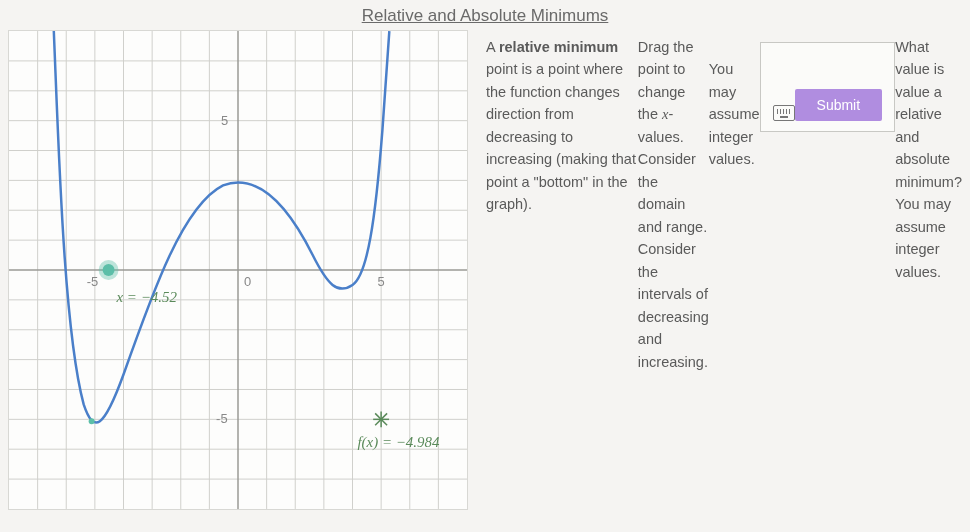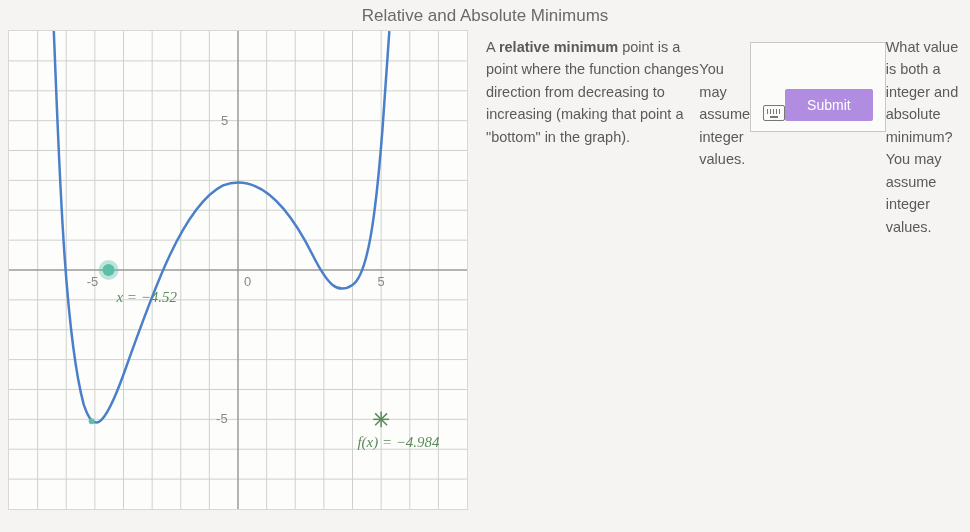--- a/index.html
+++ b/index.html
@@ -22,6 +22,7 @@
     color: #6a6a6a;
     padding: 6px 0 4px 0;
     font-weight: 400;
+    text-decoration: underline;
   }
   .content {
     display: flex;

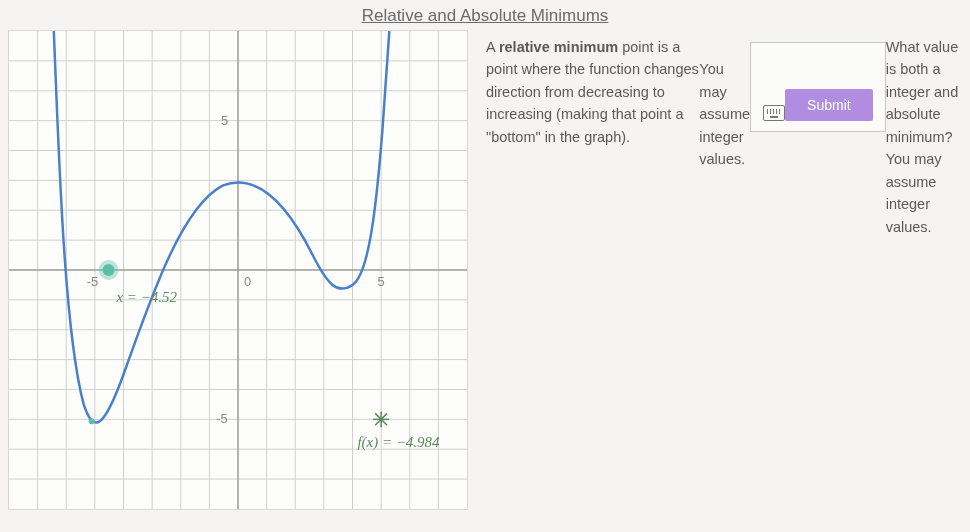--- a/index.html
+++ b/index.html
@@ -196,6 +196,11 @@
         <span>A </span><b>relative minimum</b><span> point is a point where the function changes direction from decreasing to increasing (making that point a "bottom" in the graph).</span>
       </div>
       <div class="para">
+        <span>Drag the point to change the </span><span class="ital">x</span><span>-values.</span><br>
+        <span>Consider the domain and range.</span><br>
+        <span>Consider the intervals of decreasing and increasing.</span>
+      </div>
+      <div class="para">
         <br>
         <span>You may assume integer values.</span>
       </div>

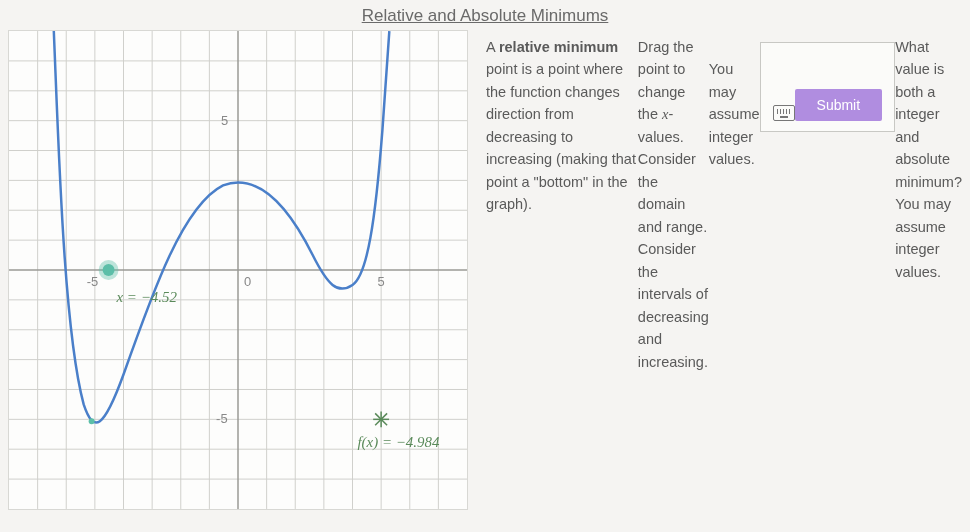--- a/index.html
+++ b/index.html
@@ -211,7 +211,7 @@
       </div>
 
       <div class="para">
-        <span>What value is both a integer and absolute minimum?</span><br>
+        <span>What value is value a relative and absolute minimum?</span><br>
         <span>You may assume integer values.</span>
       </div>
     </div>

